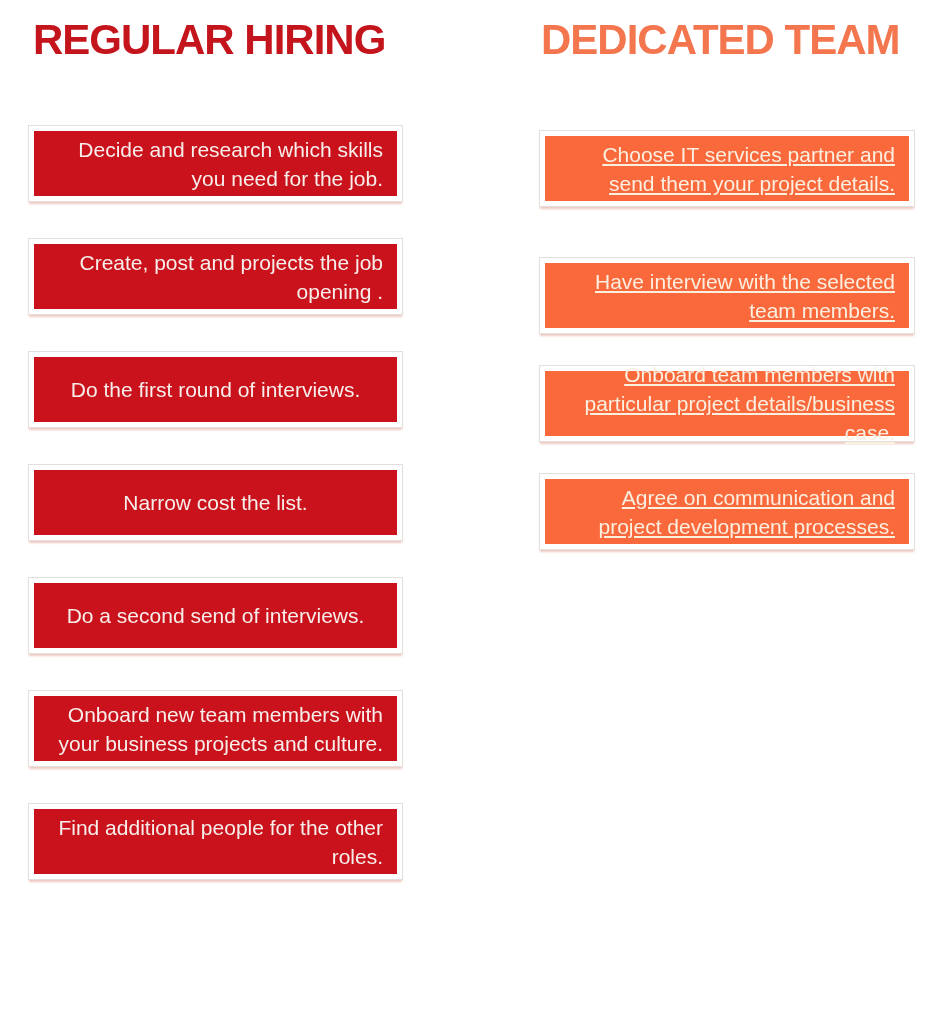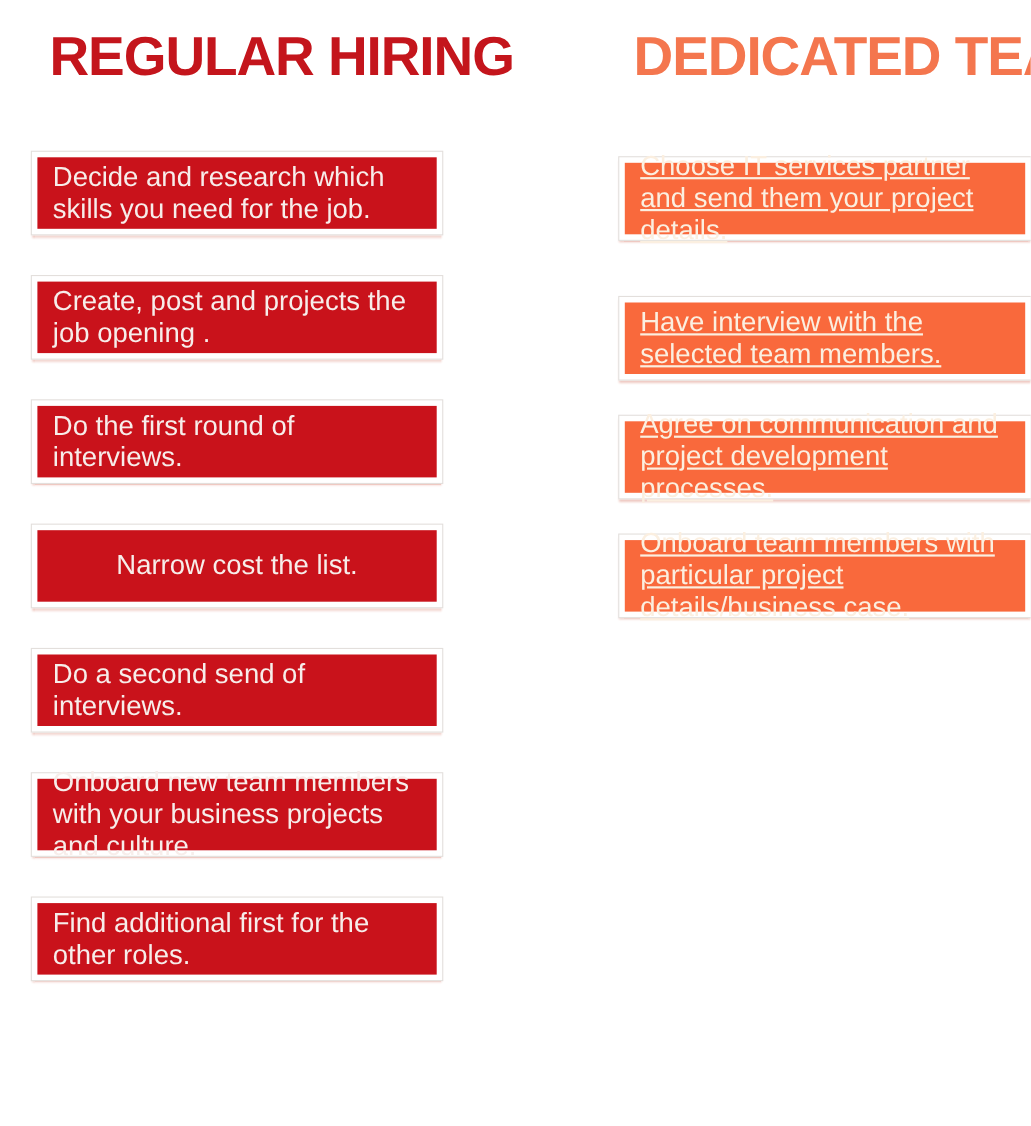--- a/index.html
+++ b/index.html
@@ -22,9 +22,9 @@
   .col-right { left: 562px; width: 376px; }
 
   h1.col-title {
-    margin: 12px;
+    margin: 0;
     padding-top: 17px;
-    font-size: 50px;
+    font-size: 42px;
     line-height: 45px;
     font-weight: bold;
     letter-spacing: -1px;

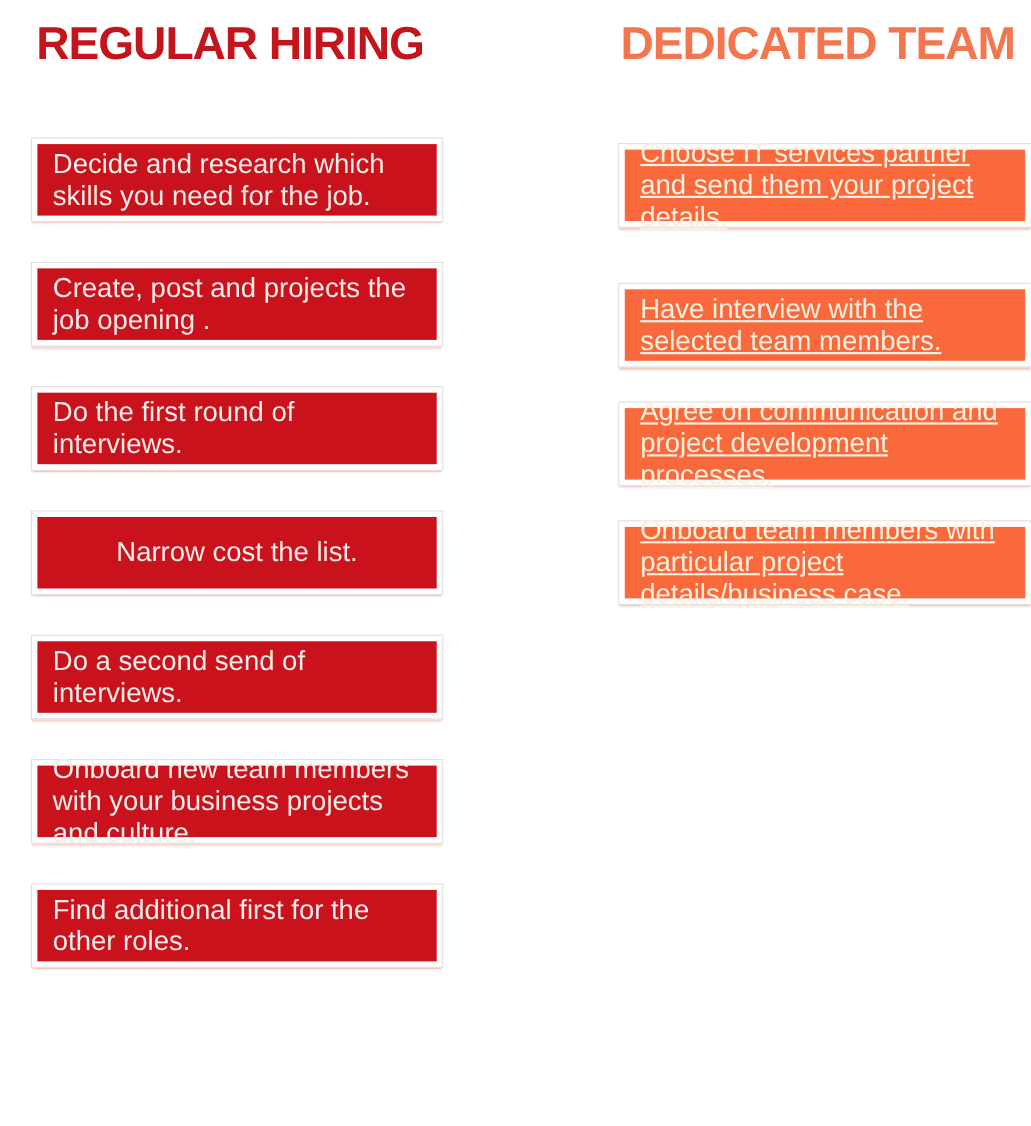--- a/index.html
+++ b/index.html
@@ -19,7 +19,7 @@
     top: 0;
   }
   .col-left  { left: 28px;  width: 375px; }
-  .col-right { left: 562px; width: 376px; }
+  .col-right { left: 539px; width: 376px; }
 
   h1.col-title {
     margin: 0;

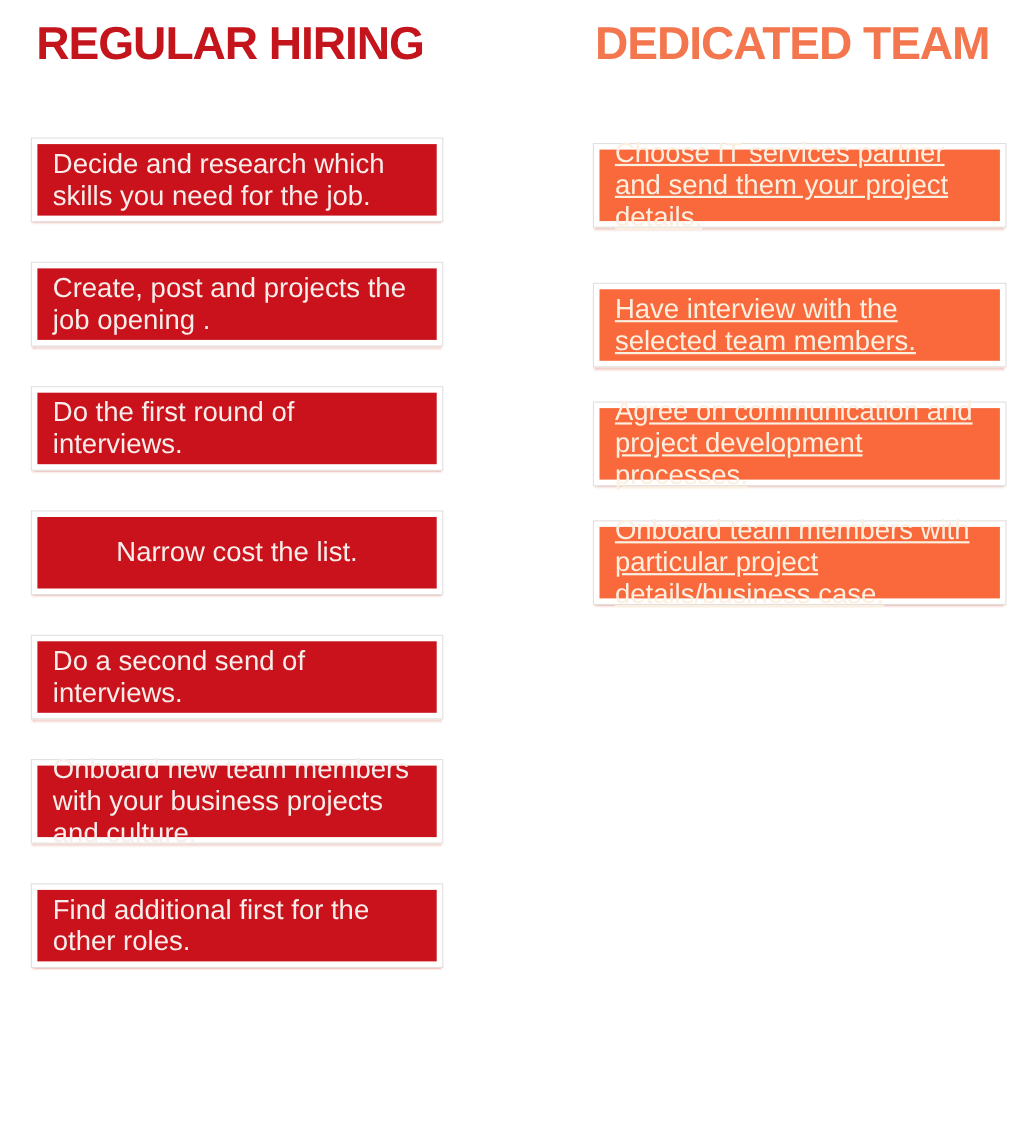--- a/index.html
+++ b/index.html
@@ -51,8 +51,8 @@
     display: flex;
     align-items: center;
     justify-content: center;
-    text-align: left;
-    font-size: 25px;
+    text-align: right;
+    font-size: 21px;
     line-height: 29px;
     padding: 0 14px;
   }

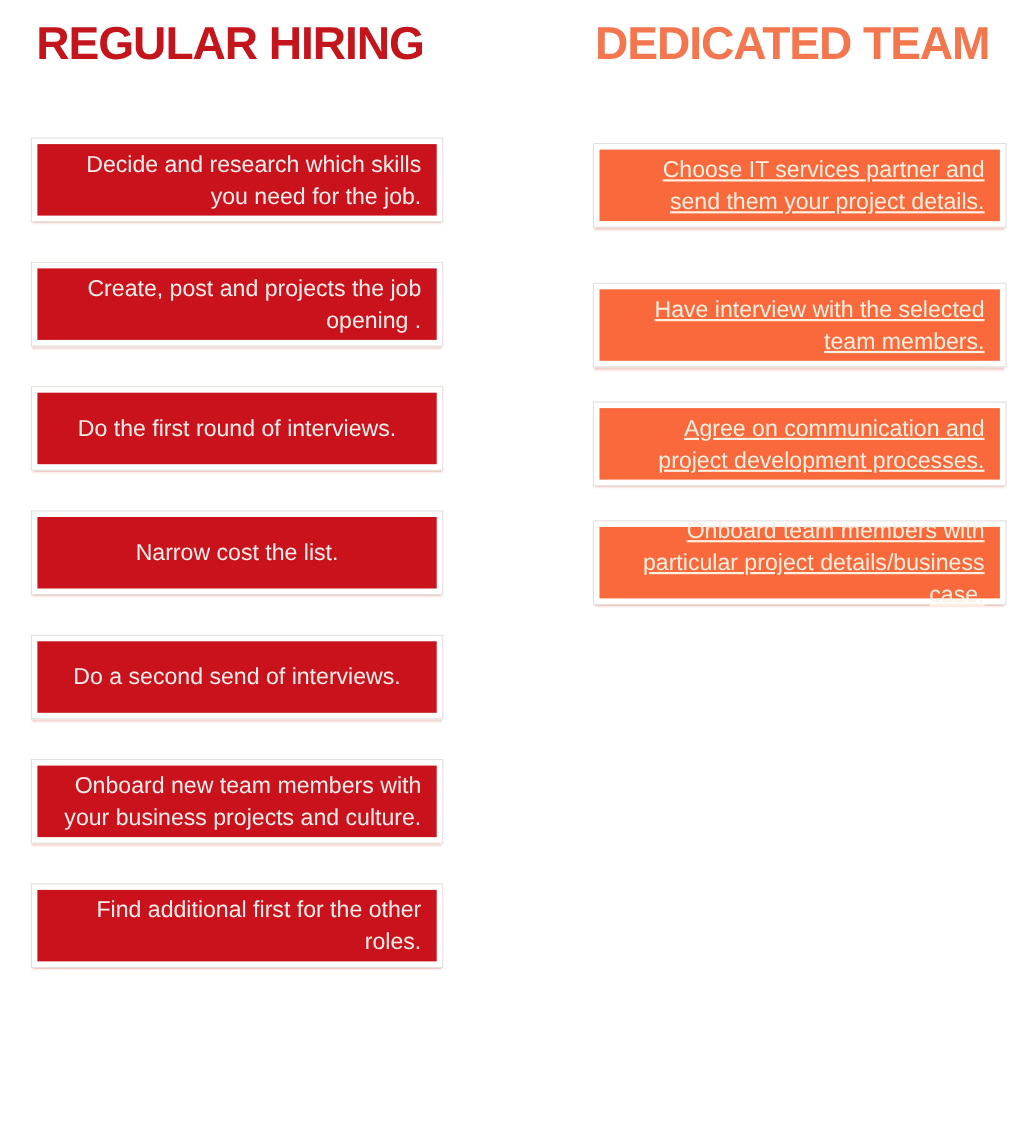--- a/index.html
+++ b/index.html
@@ -98,10 +98,10 @@
     <div class="step-fill">Have interview with the selected team members.</div>
   </div>
   <div class="step">
-    <div class="step-fill">Agree on communication and project development processes.</div>
+    <div class="step-fill">Onboard team members with particular project details/business case.</div>
   </div>
   <div class="step">
-    <div class="step-fill">Onboard team members with particular project details/business case.</div>
+    <div class="step-fill">Agree on communication and project development processes.</div>
   </div>
 </div>
 

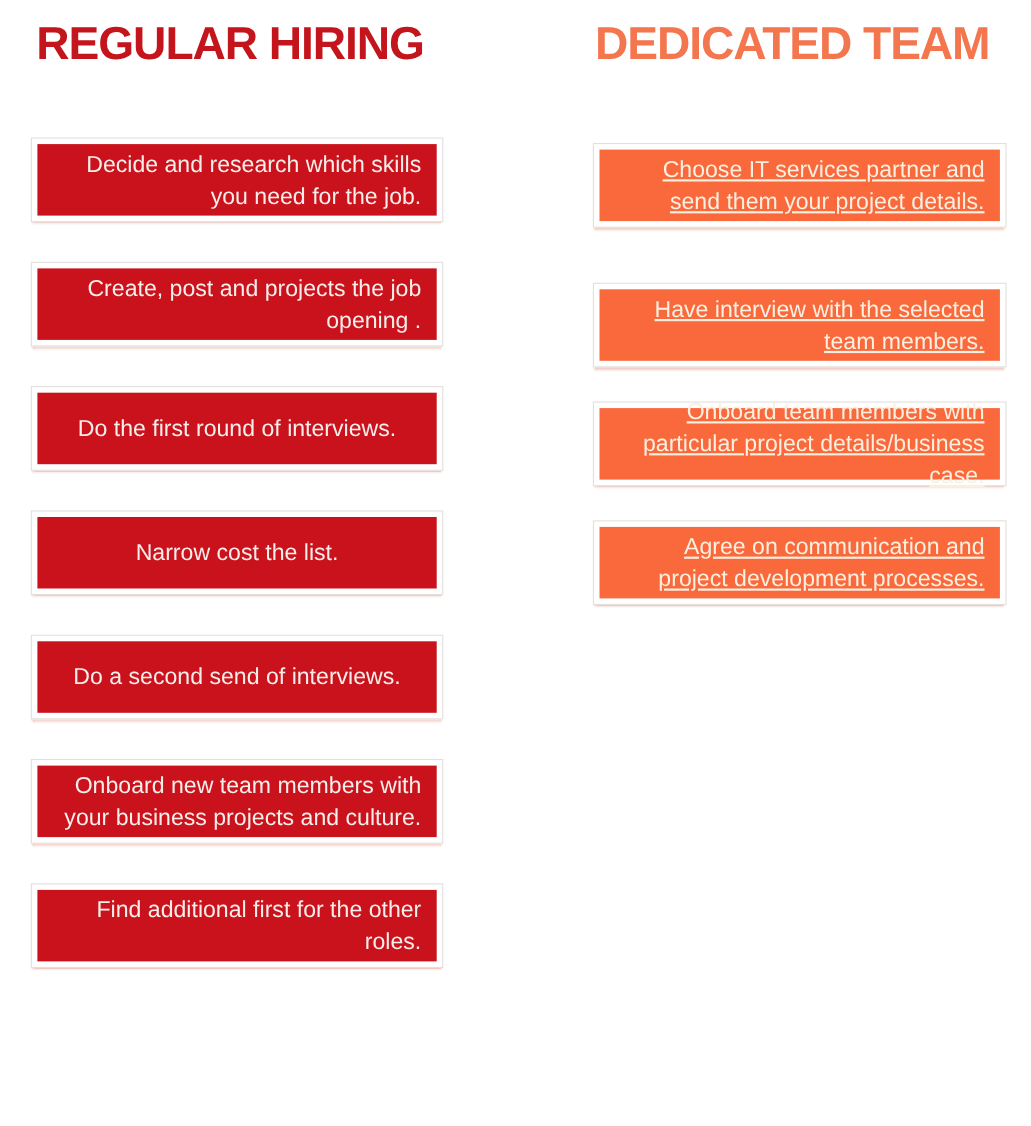--- a/index.html
+++ b/index.html
@@ -84,7 +84,7 @@
     <div class="step-fill">Onboard new team members with your business projects and culture.</div>
   </div>
   <div class="step">
-    <div class="step-fill">Find additional first for the other roles.</div>
+    <div class="step-fill">Find additional people for the other roles.</div>
   </div>
 </div>
 

